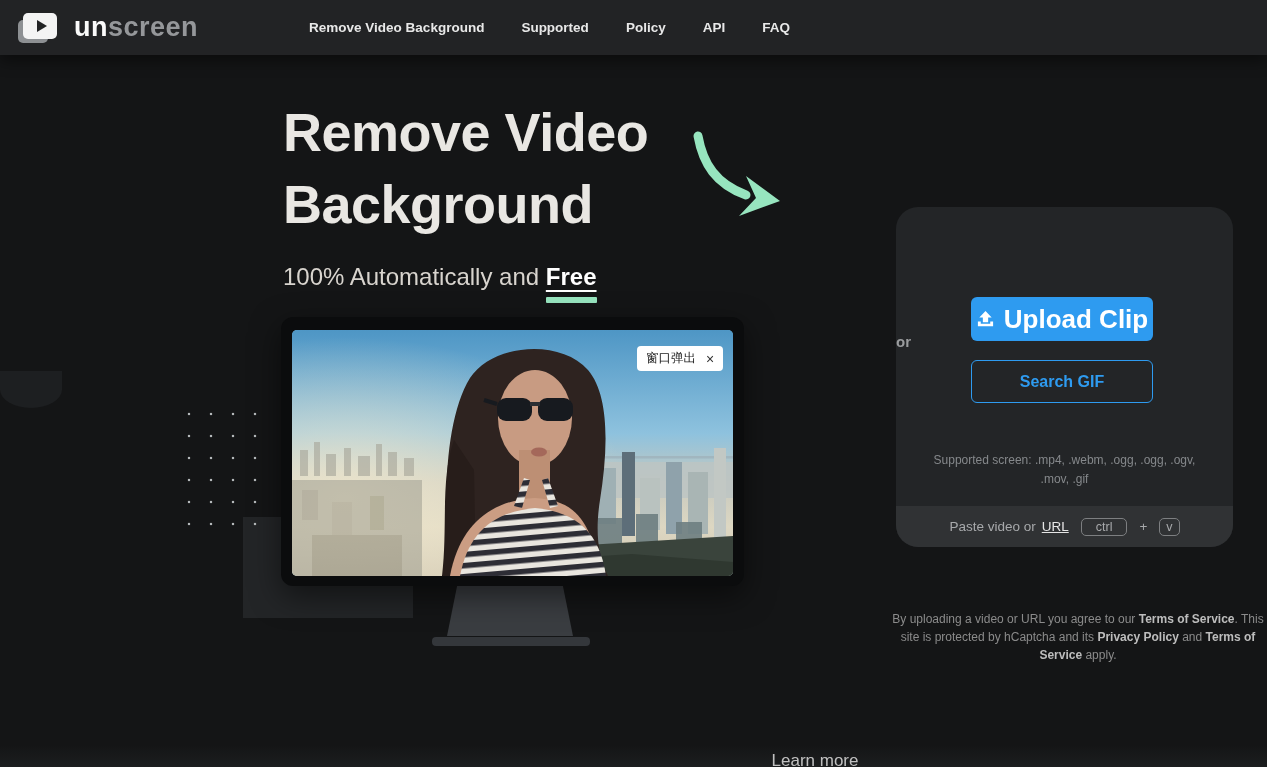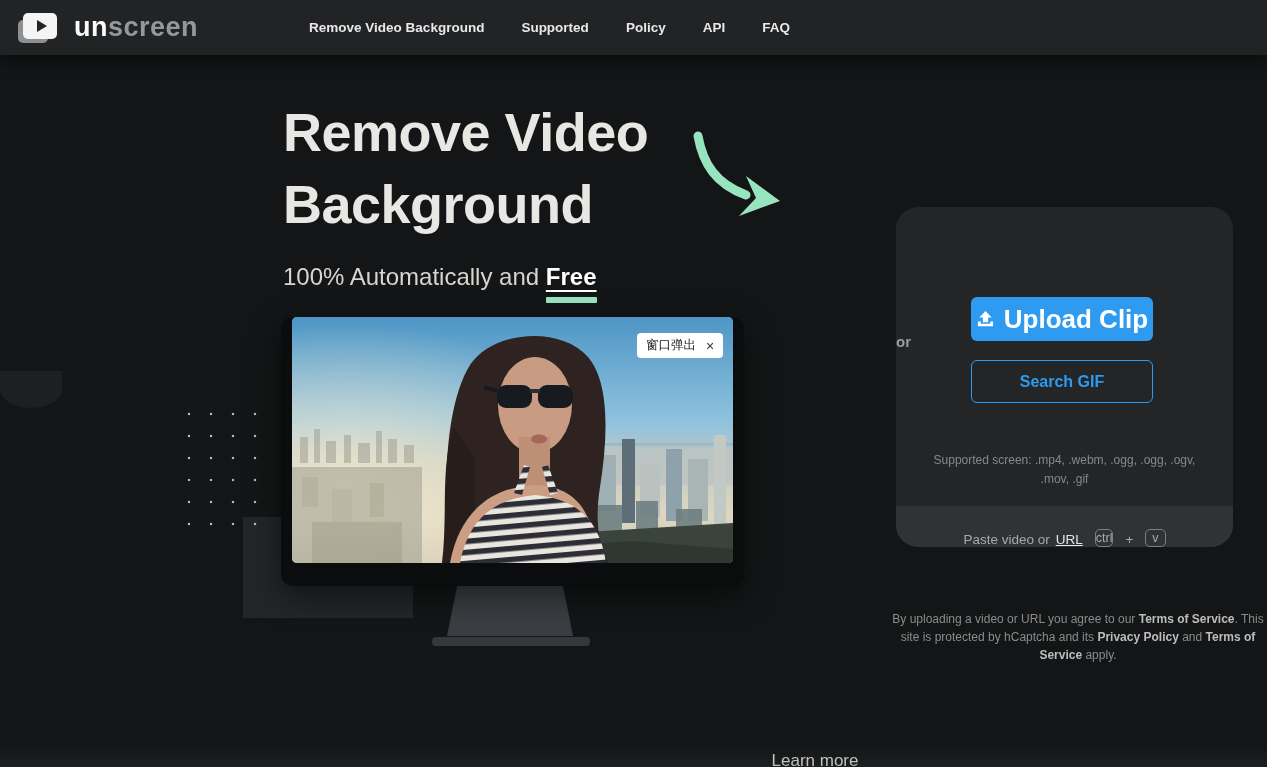--- a/index.html
+++ b/index.html
@@ -83,7 +83,7 @@
     box-shadow:0 10px 30px rgba(0,0,0,.5);
   }
   .screen {
-    position:absolute; left:11px; top:0; width:441px; height:246px;
+    position:absolute; left:11px; top:13px; width:441px; height:246px;
     border-radius:5px; overflow:hidden; background:#6fa9cd;
   }
   .popup-badge {

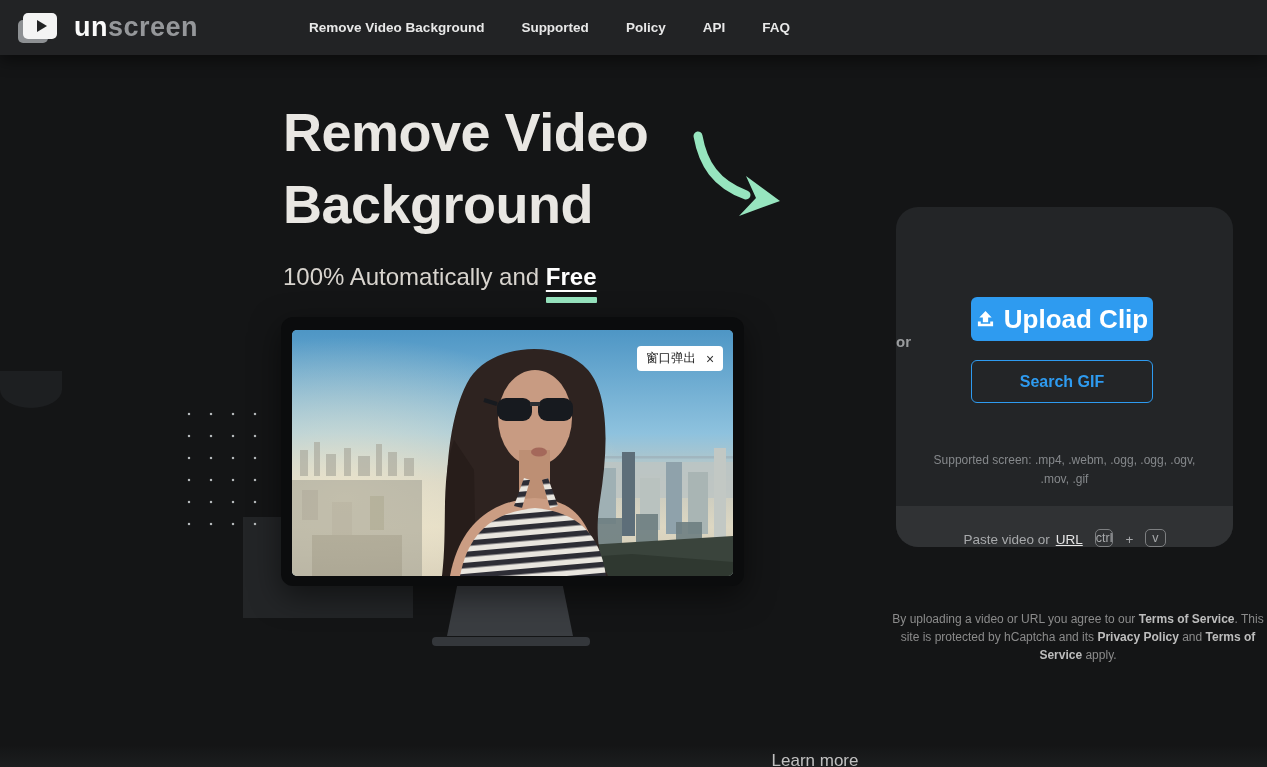--- a/index.html
+++ b/index.html
@@ -133,7 +133,7 @@
   .paste-bar {
     position:absolute; left:0; bottom:0; width:100%; height:41px;
     background:#303234; border-radius:0 0 22px 22px;
-    display:flex; align-items:flex-end; justify-content:center; gap:6px;
+    display:flex; align-items:center; justify-content:center; gap:6px;
     color:#a7a9ab; font-size:13.5px;
   }
   .paste-bar .url-link { color:#e5e5e5; text-decoration:underline; cursor:pointer; }

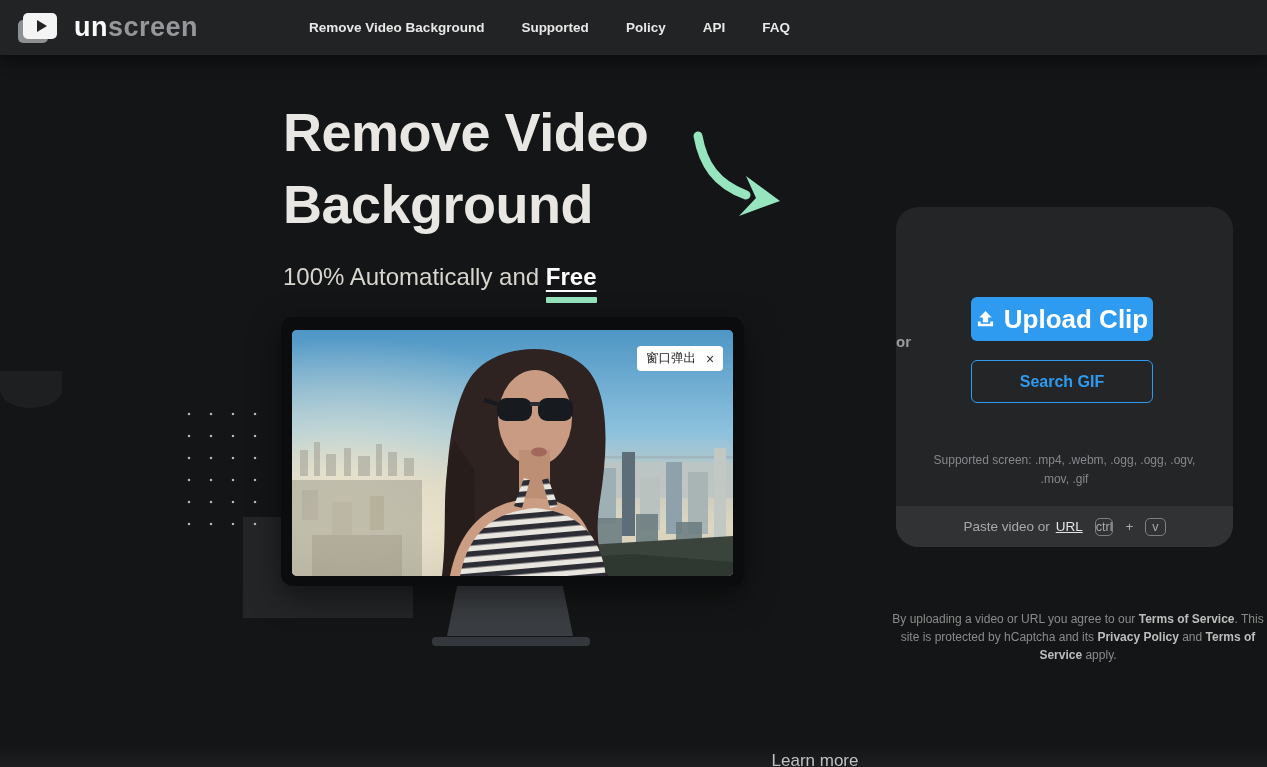--- a/index.html
+++ b/index.html
@@ -139,7 +139,7 @@
   .paste-bar .url-link { color:#e5e5e5; text-decoration:underline; cursor:pointer; }
   .keycap {
     display:inline-block; border:1.5px solid #7d7f81; border-radius:5px;
-    padding:1px 0; font-size:12.5px; color:#a7a9ab; margin-left:6px;
+    padding:1px 14px; font-size:12.5px; color:#a7a9ab; margin-left:6px;
   }
   .keycap.small { padding:1px 6px; }
   .plus { color:#a7a9ab; margin-left:6px; }

